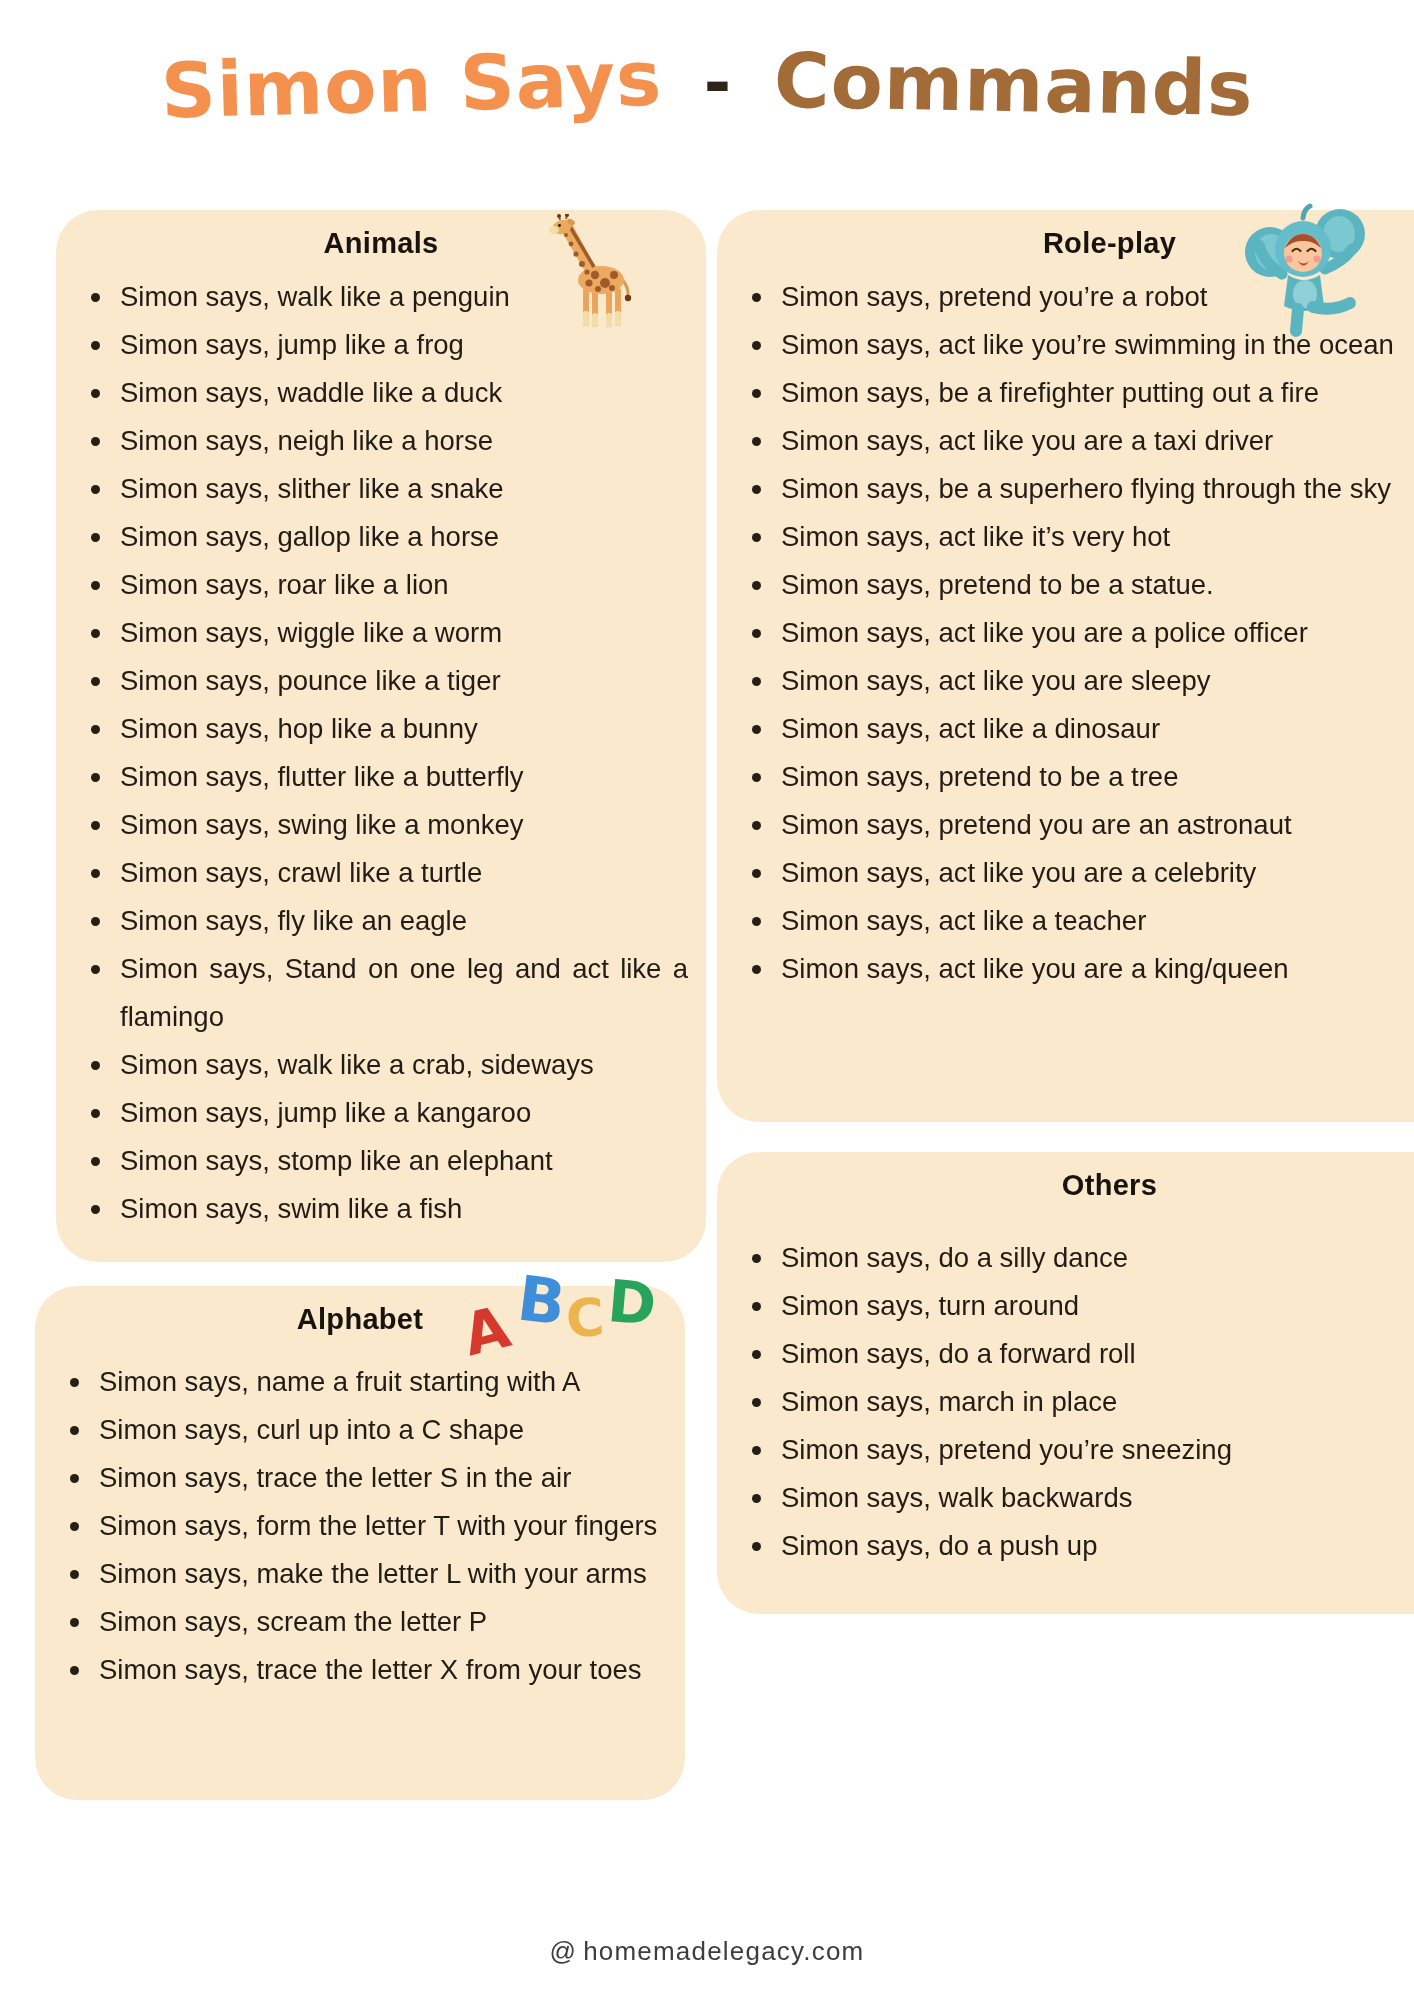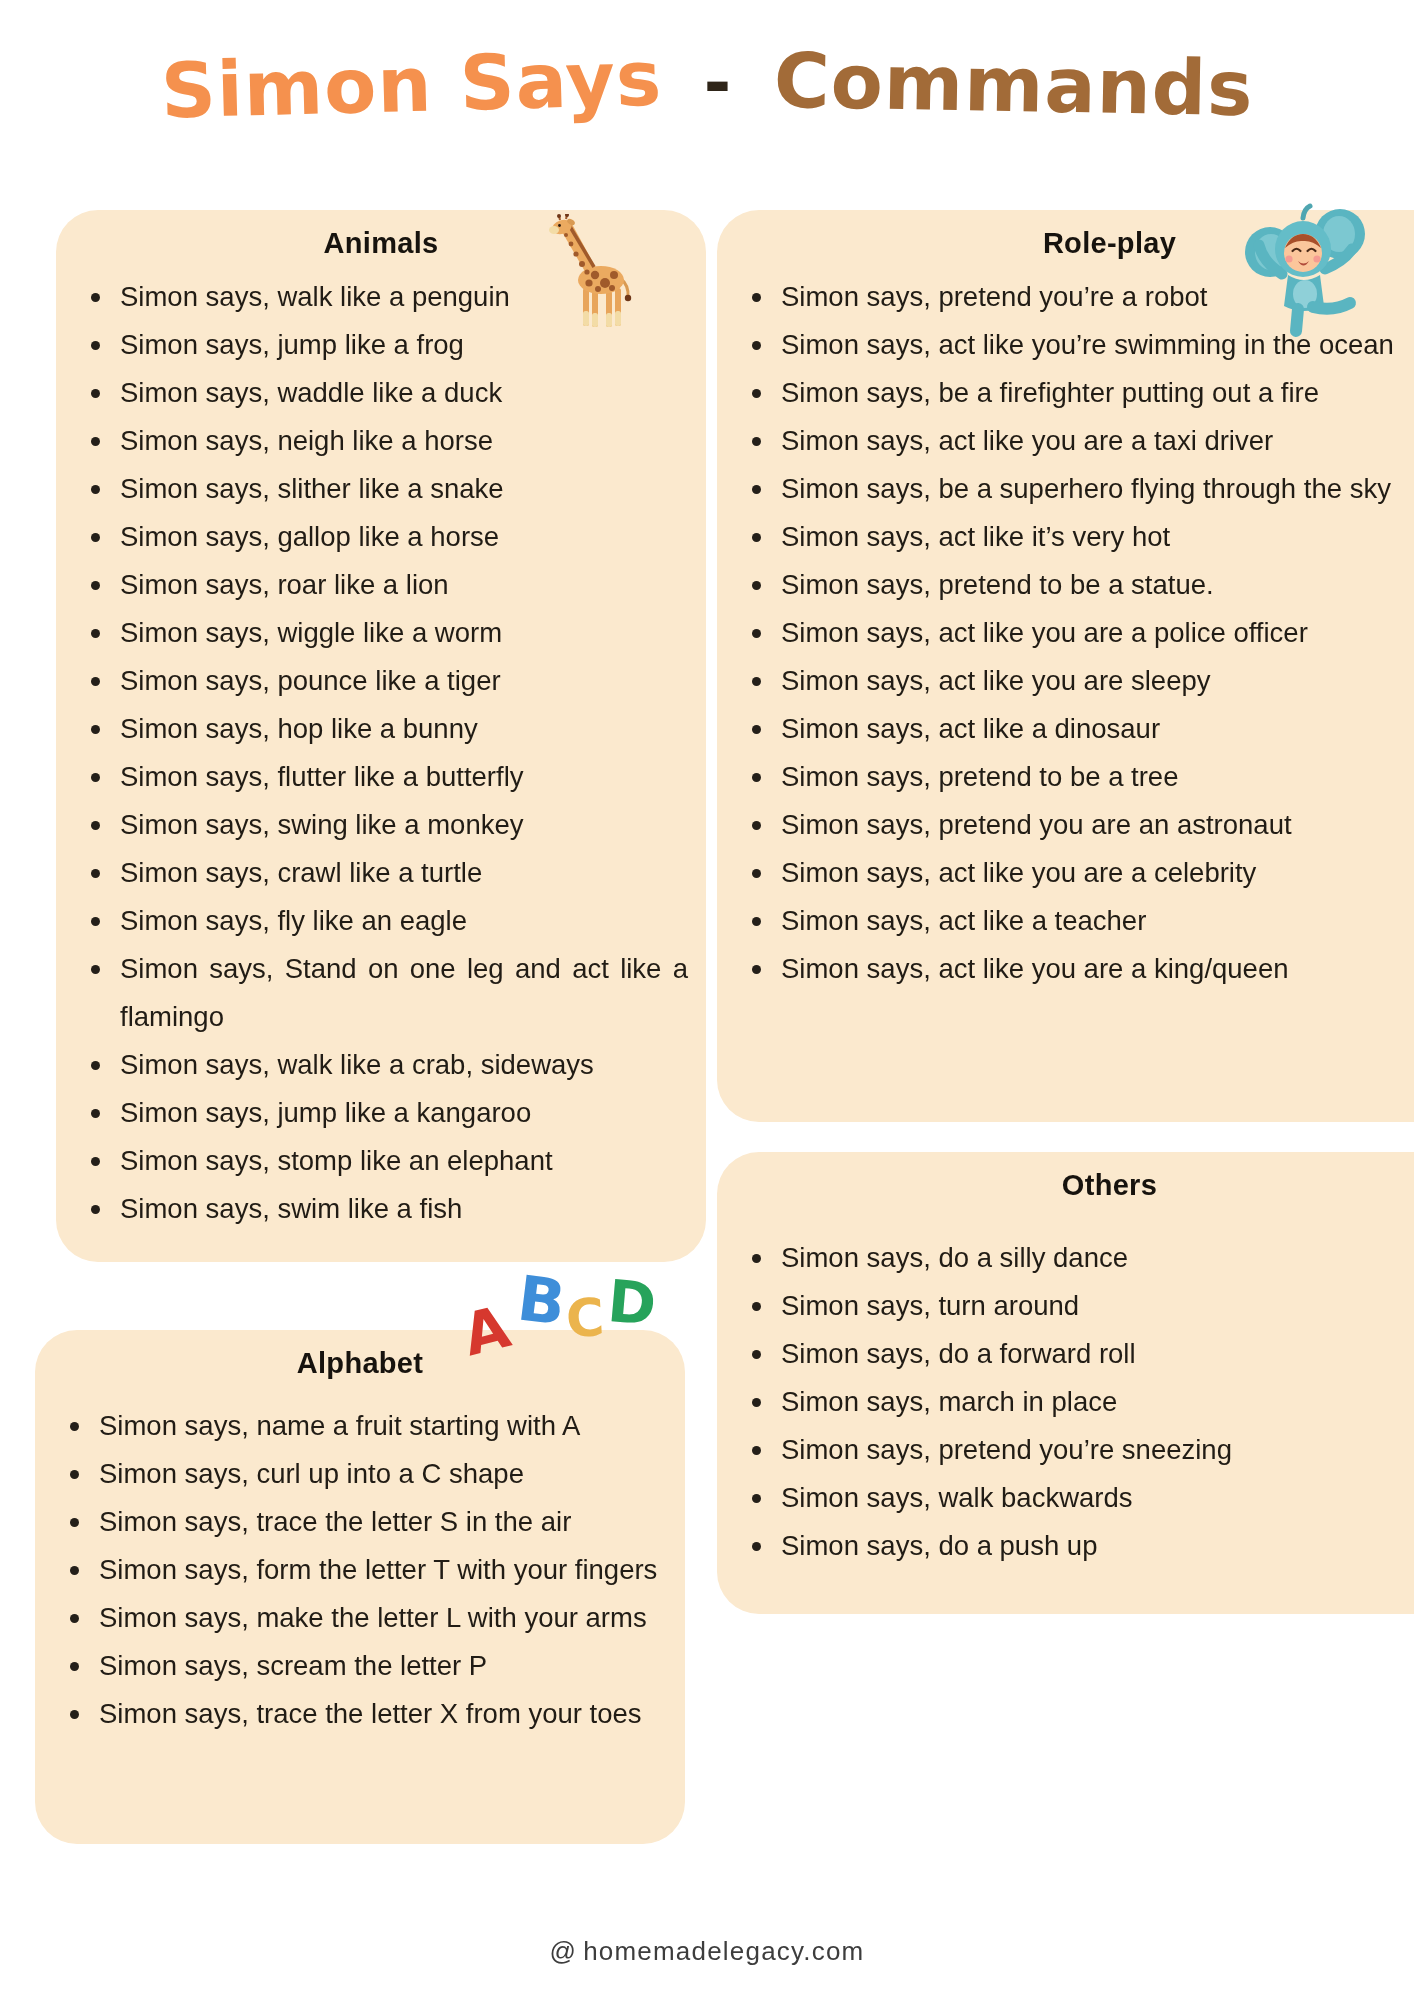--- a/index.html
+++ b/index.html
@@ -25,7 +25,7 @@
                border-radius:50%;background:#241f19;}
   .panel-animals {left:35px;  top:210px;  width:650px; height:1052px;margin-left:21px;}
   .panel-roleplay{left:717px; top:210px;  width:785px; height:912px;}
-  .panel-alphabet{left:35px;  top:1330px; width:650px; height:514px;}
+  .panel-alphabet{left:35px;  top:1286px; width:650px; height:514px;}
   .panel-others  {left:717px; top:1152px; width:785px; height:462px;}
   .panel-others ul{margin-top:32px;}
   .panel-alphabet ul{margin-top:22px;}

